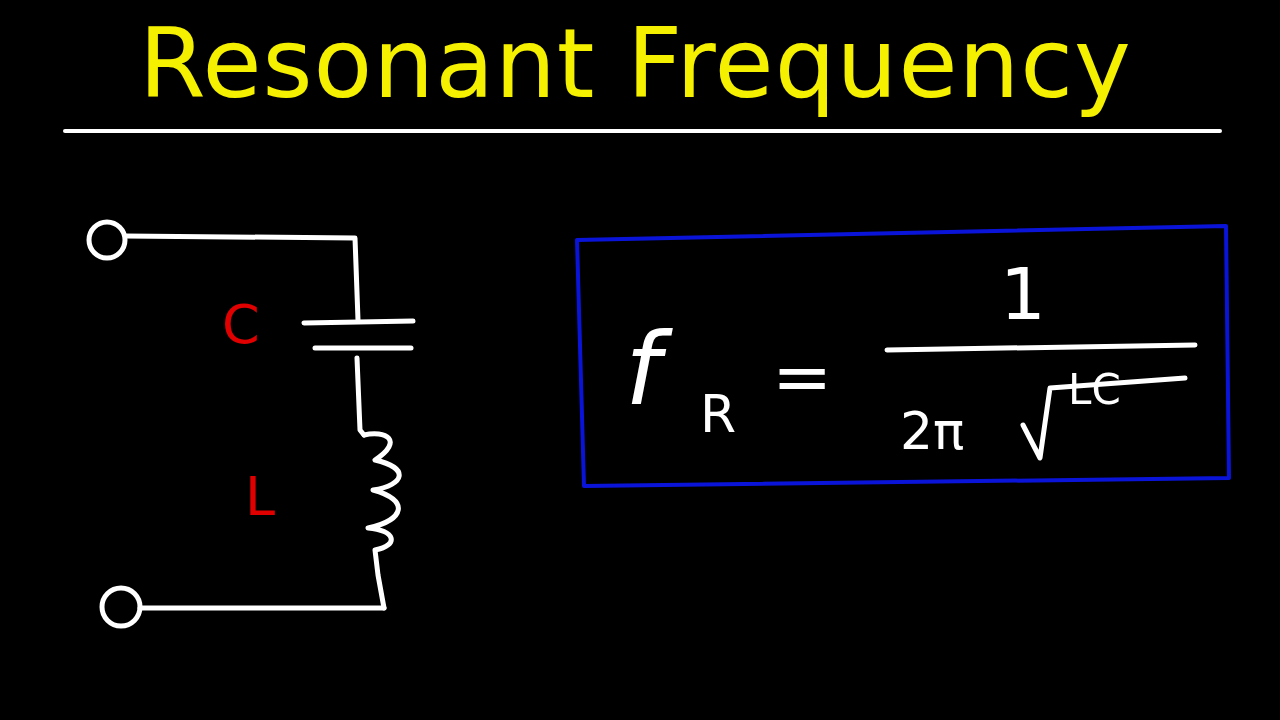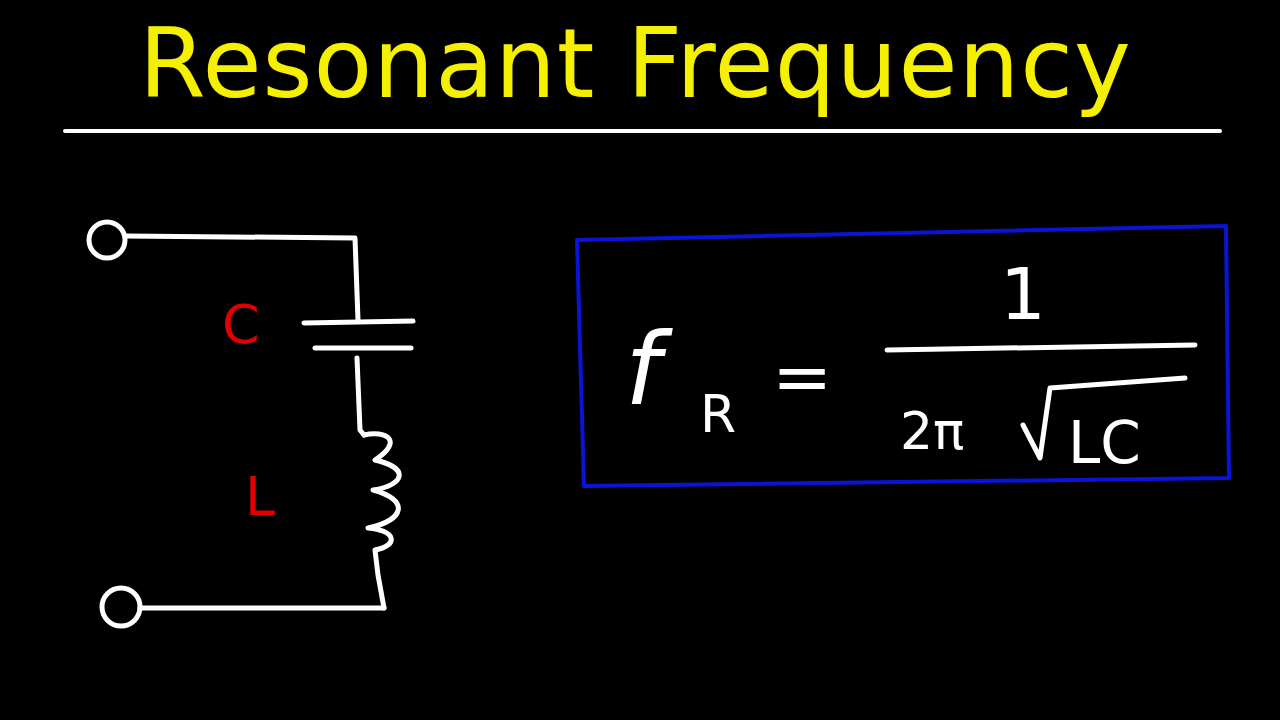--- a/index.html
+++ b/index.html
@@ -55,7 +55,7 @@
   <span style="position:absolute; left:772px; top:340px; font-size:72px; line-height:1;">=</span>
   <span style="position:absolute; left:1000px; top:258px; font-size:72px; line-height:1;">1</span>
   <span style="position:absolute; left:900px; top:405px; font-size:52px; line-height:1;">2π</span>
-  <span style="position:absolute; left:1068px; top:414px; font-size:58px; line-height:1;">LC</span>
+  <span style="position:absolute; left:1068px; top:369px; font-size:42px; line-height:1;">LC</span>
 </div>
 
 </body></html>

